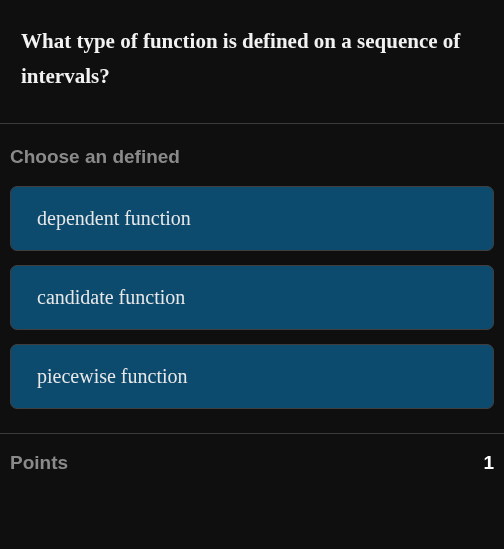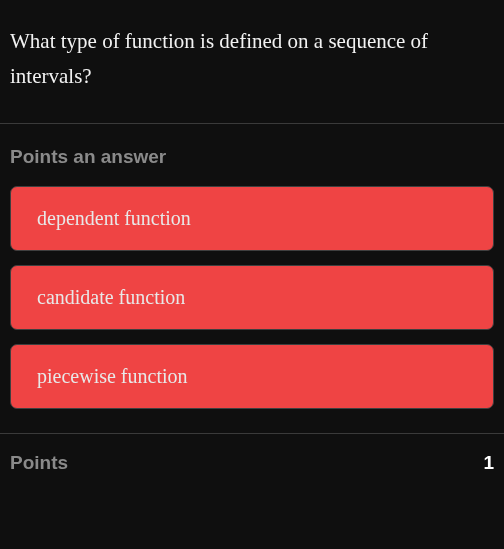--- a/index.html
+++ b/index.html
@@ -22,7 +22,8 @@
       font-size: 21px;
       line-height: 1.65;
       color: #f2f2f2;
-      font-weight: 400;
+      font-weight: 700;
+      margin-left: 11px;
     }
     .divider {
       height: 1px;

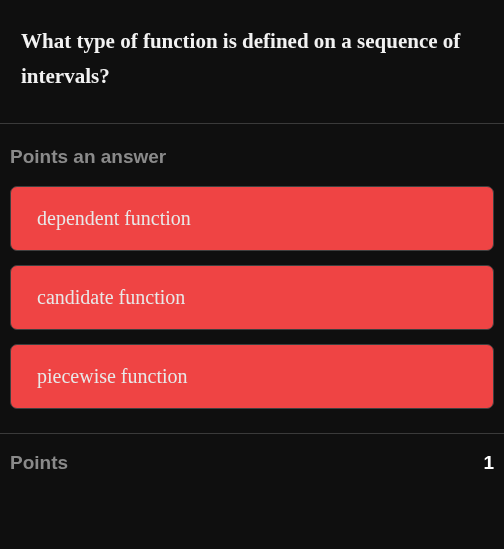--- a/index.html
+++ b/index.html
@@ -79,7 +79,7 @@
 <div class="divider"></div>
 
 <div class="answer-section">
-  <div class="choose-heading">Points an answer</div>
+  <div class="choose-heading">Choose an defined</div>
 
   <div class="answer-option">
     <span>dependent function</span>

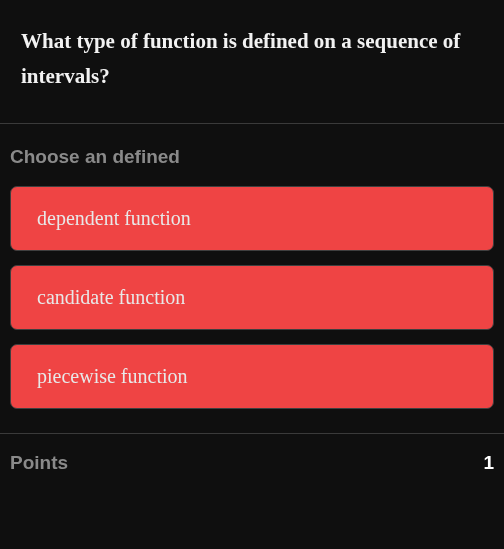--- a/index.html
+++ b/index.html
@@ -41,7 +41,7 @@
       margin-bottom: 18px;
     }
     .answer-option {
-      background-color: #ef4444;
+      background-color: #0c4a6e;
       border: 1px solid #3f3f3f;
       border-radius: 7px;
       padding: 20px 26px;

